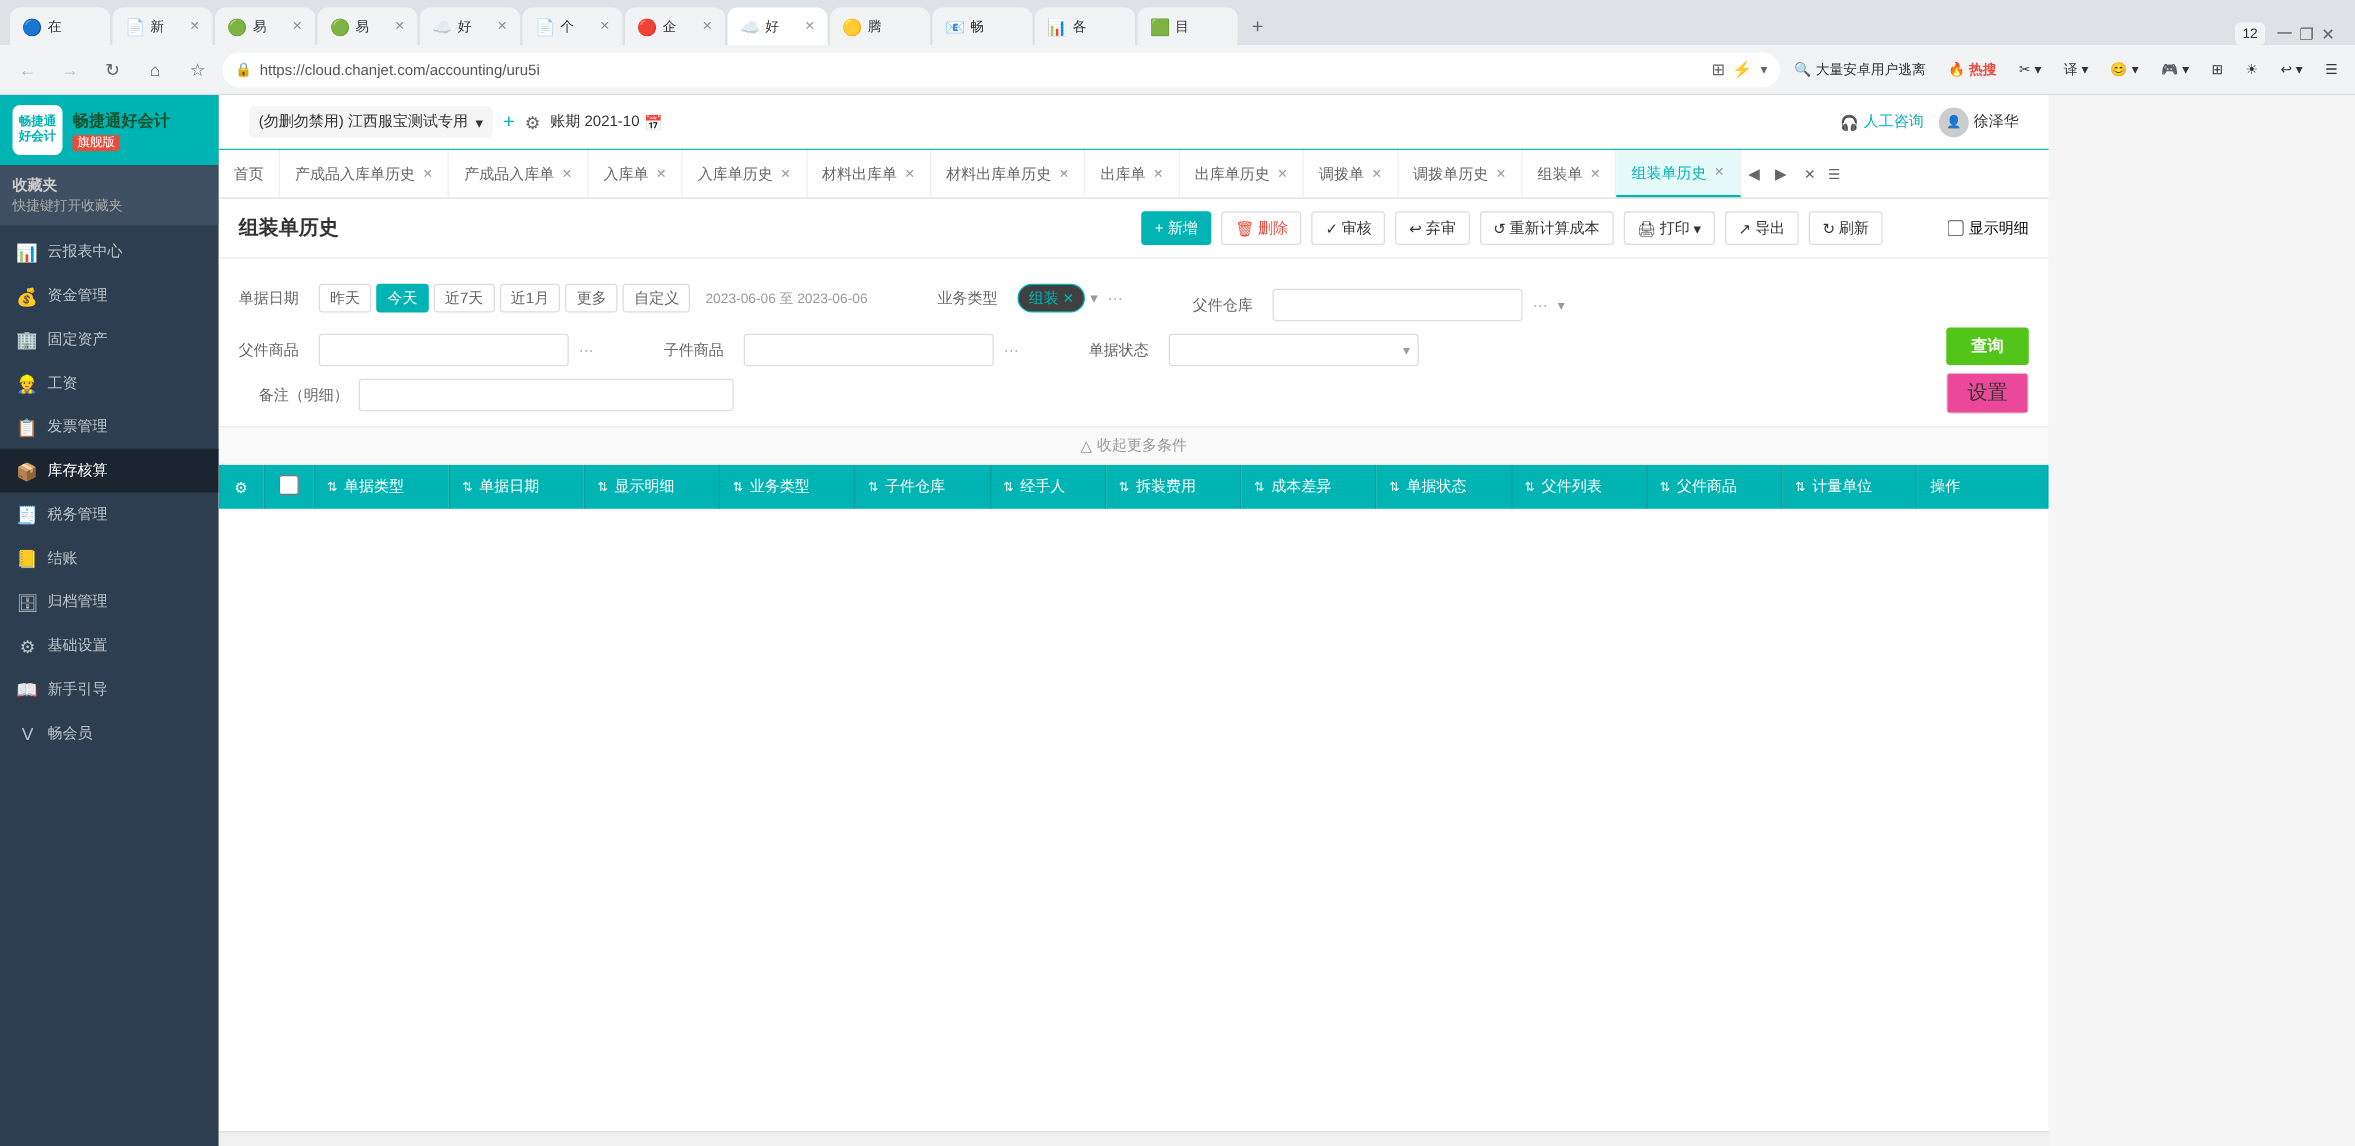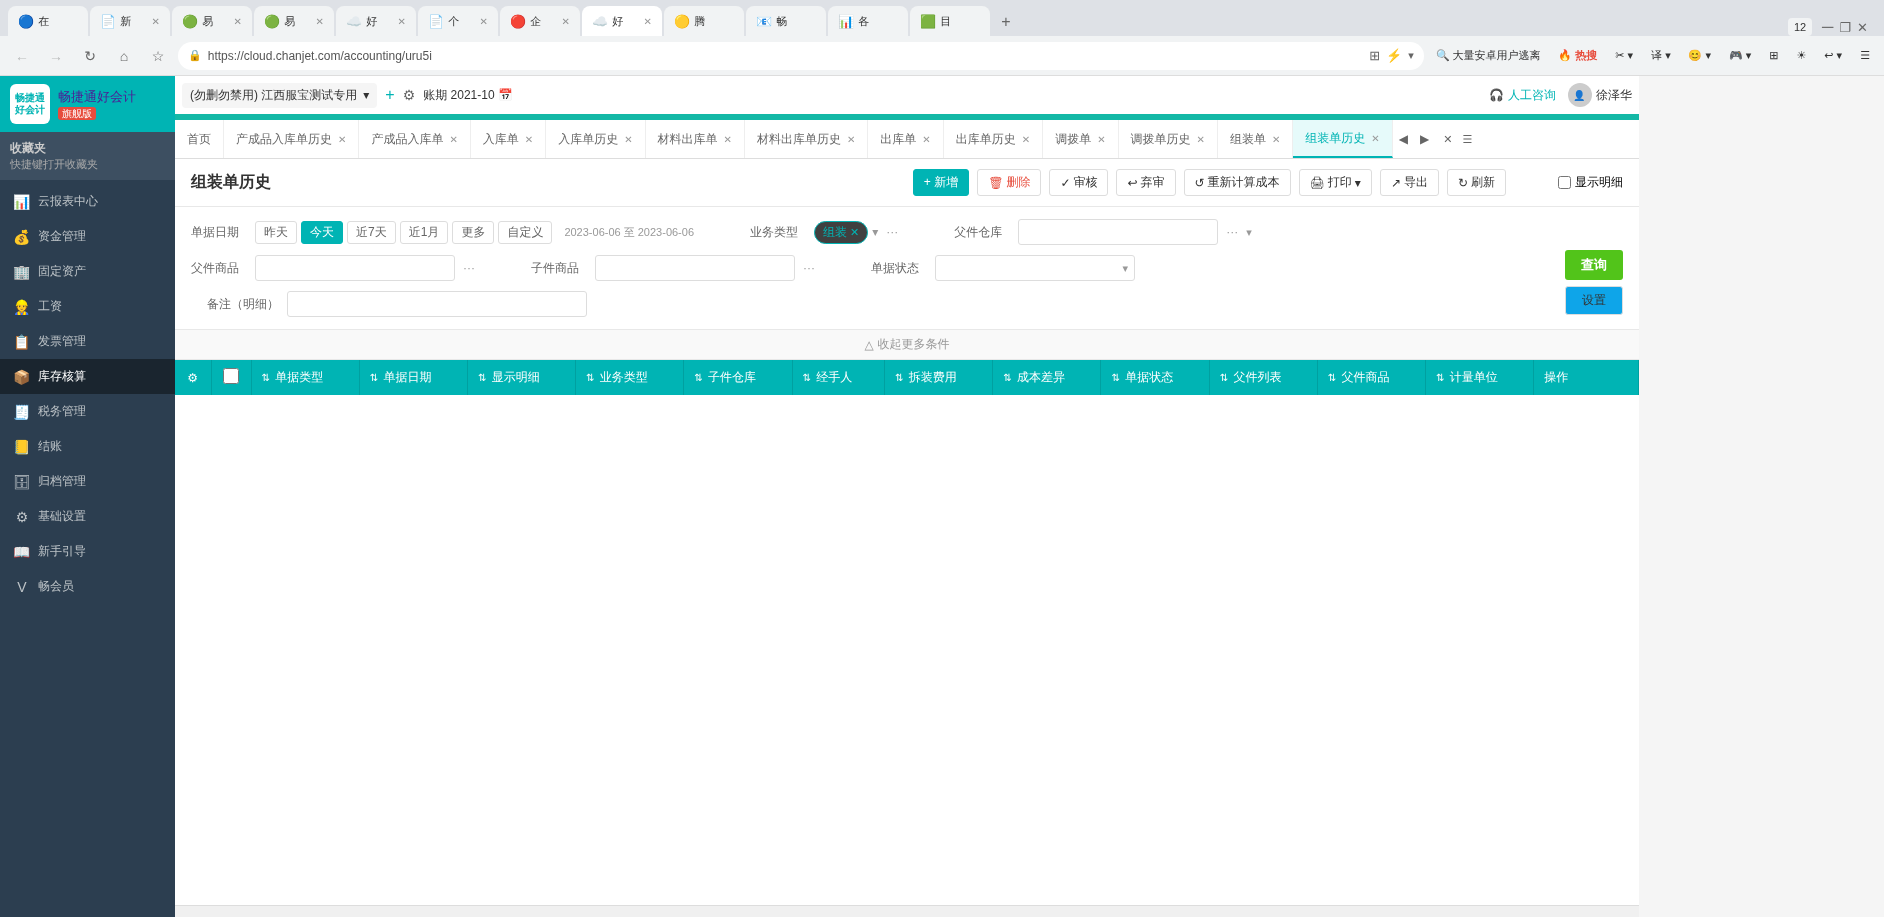--- a/index.html
+++ b/index.html
@@ -32,7 +32,7 @@
     .sidebar-header { background: #00b4b4; padding: 8px 10px; display: flex; align-items: center; gap: 8px; cursor: pointer; }
     .sidebar-logo { width: 40px; height: 40px; background: #fff; border-radius: 6px; display: flex; align-items: center; justify-content: center; }
     .sidebar-logo-text { color: #00b4b4; font-size: 10px; font-weight: bold; text-align: center; line-height: 1.2; }
-    .sidebar-brand { color: #4c1d95; font-size: 13px; font-weight: normal; }
+    .sidebar-brand { color: #14532d; font-size: 13px; font-weight: bold; }
     .sidebar-version { font-size: 10px; background: #e74c3c; color: #fff; padding: 1px 4px; border-radius: 3px; }
 
     .sidebar-bookmark { background: #3d4f61; padding: 8px 10px; cursor: pointer; }

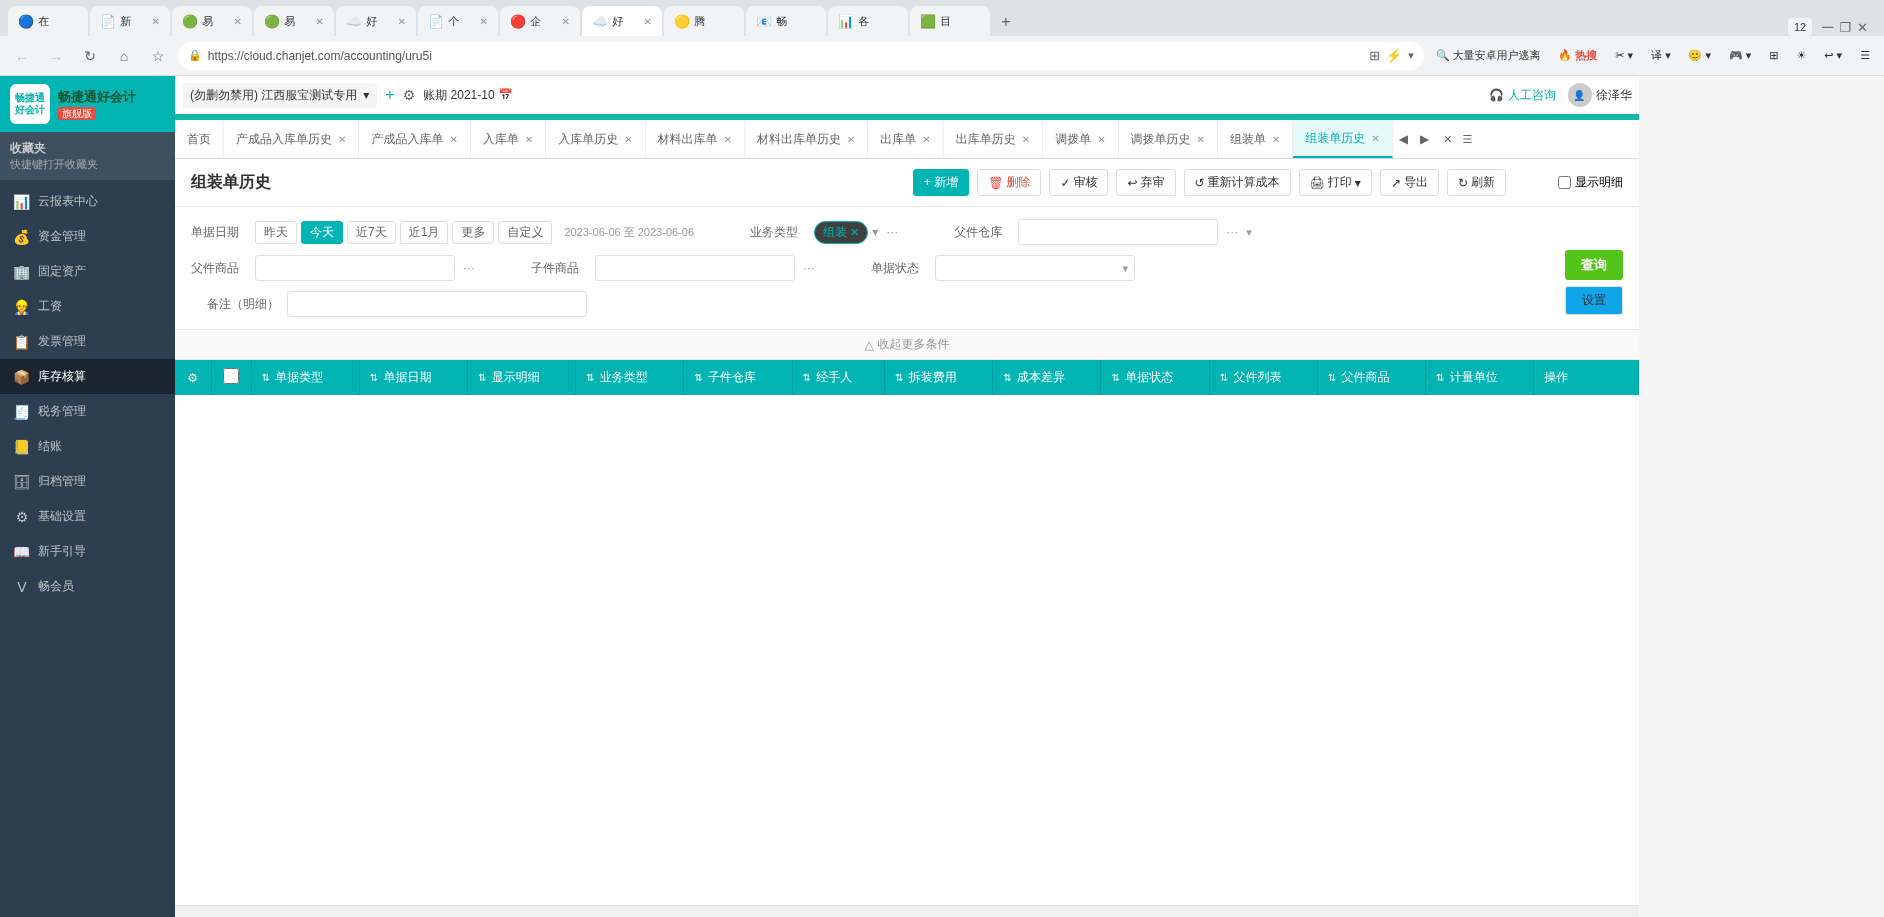--- a/index.html
+++ b/index.html
@@ -48,7 +48,7 @@
     .main-content { flex: 1; display: flex; flex-direction: column; background: #f0f2f5; overflow: hidden; }
 
     
-    .app-header { background: #fff; height: 44px; display: flex; align-items: center; padding: 0 7px; gap: 8px; border-bottom: 6px solid #14b8a6; flex-shrink: 0; }
+    .app-header { background: #fff; height: 44px; display: flex; align-items: center; padding: 0 24px; gap: 8px; border-bottom: 1px solid #14b8a6; flex-shrink: 0; }
     .company-selector { display: flex; align-items: center; gap: 6px; font-size: 12px; color: #333; cursor: pointer; background: #f5f5f5; padding: 4px 8px; border-radius: 4px; }
     .period-selector { display: flex; align-items: center; gap: 4px; font-size: 12px; color: #333; cursor: pointer; }
     .header-right { margin-left: auto; display: flex; align-items: center; gap: 12px; font-size: 12px; color: #666; }

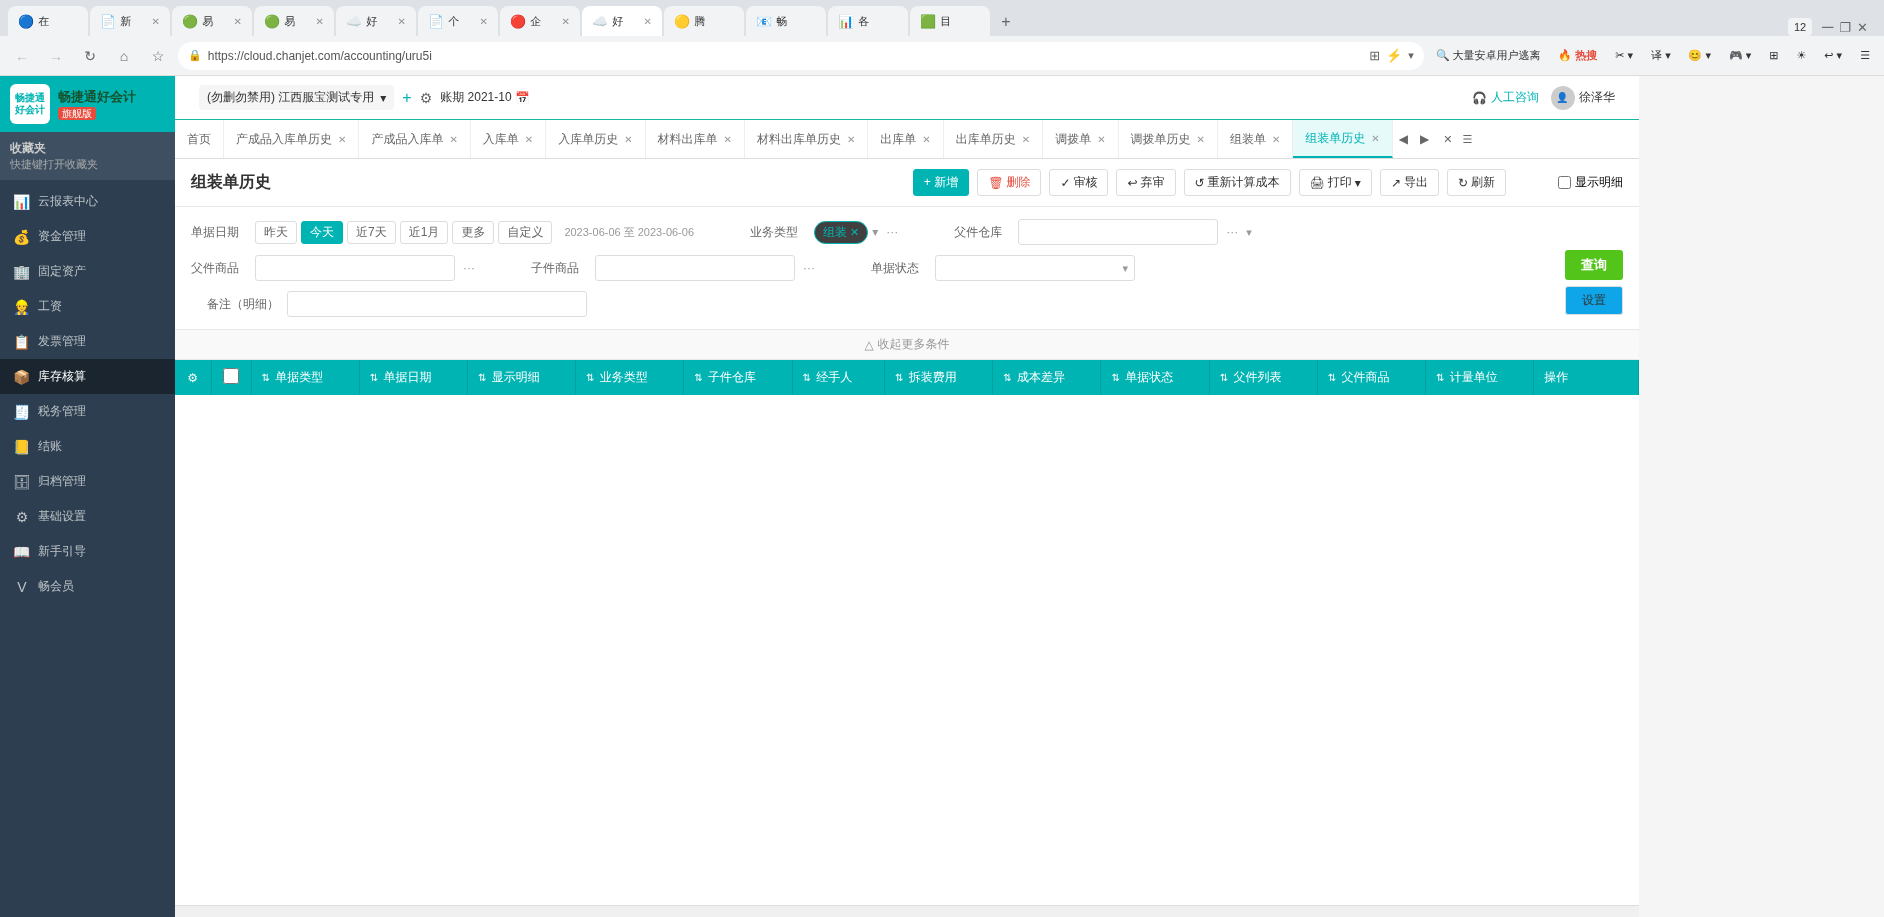--- a/index.html
+++ b/index.html
@@ -438,7 +438,7 @@
             </div>
             <span class="filter-ellipsis">···</span>
           </div>
-          <div style="display:flex;align-items:center;gap:8px;margin-left:40px;">
+          <div style="display:flex;align-items:center;gap:8px;margin-left:40px;margin-top:12px;">
             <span class="filter-label">父件仓库</span>
             <input class="filter-input" style="min-width: 200px;">
             <span style="color:#999;cursor:pointer;">···</span>

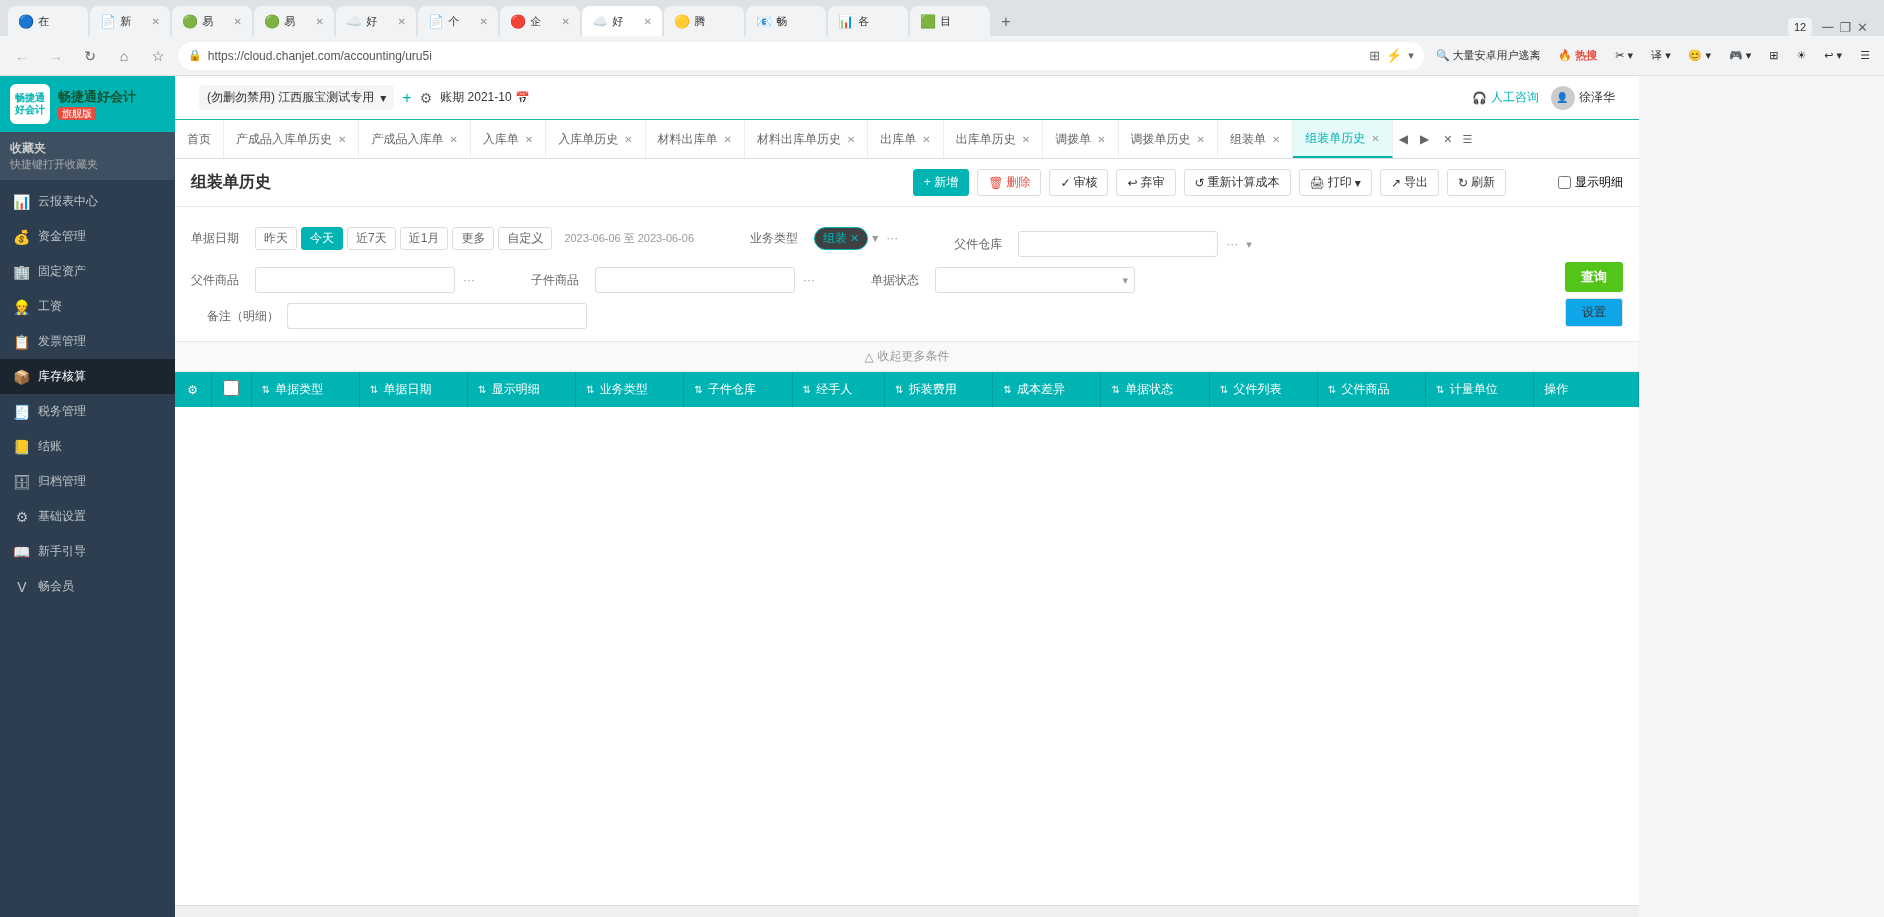--- a/index.html
+++ b/index.html
@@ -482,7 +482,7 @@
       <div style="position:relative;">
         <div style="position:absolute;right:16px;top:-110px;display:flex;flex-direction:column;gap:6px;z-index:10;">
           <button style="background:#52c41a;color:#fff;border:none;padding:6px 16px;border-radius:3px;cursor:pointer;font-size:13px;font-weight:bold;">查询</button>
-          <button style="background:#0ea5e9;color:#333;border:1px solid #ddd;padding:5px 16px;border-radius:3px;cursor:pointer;font-size:12px;">设置</button>
+          <button style="background:#ec4899;color:#333;border:1px solid #ddd;padding:5px 16px;border-radius:3px;cursor:pointer;font-size:16px;">设置</button>
         </div>
       </div>
 

